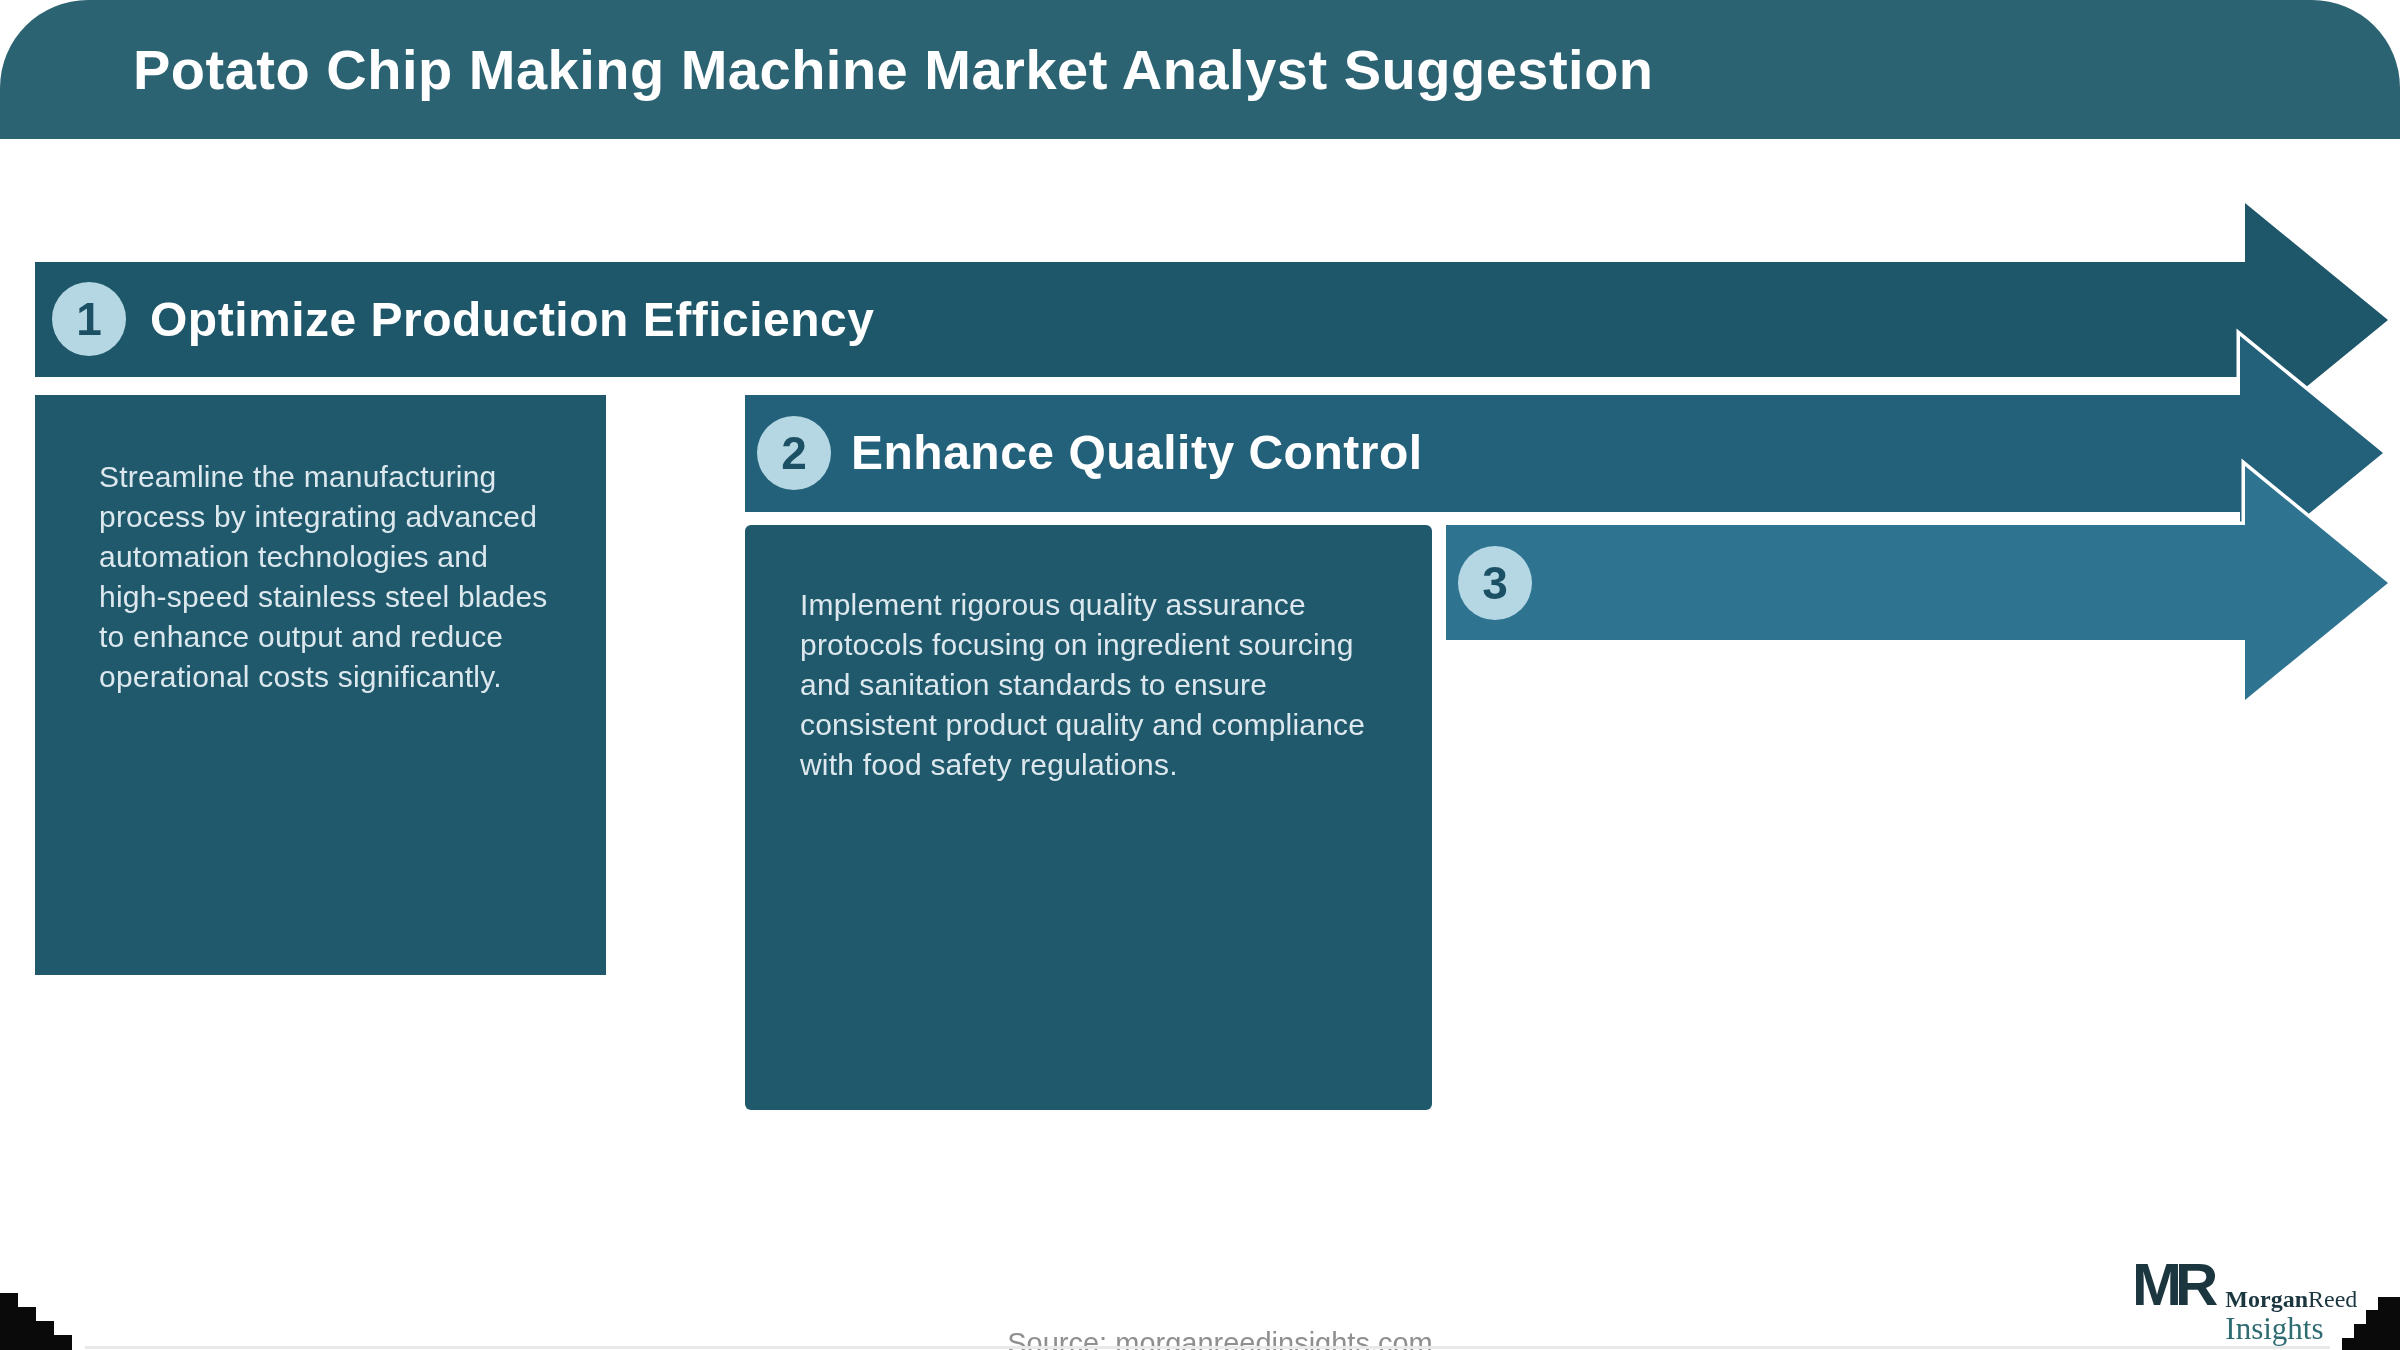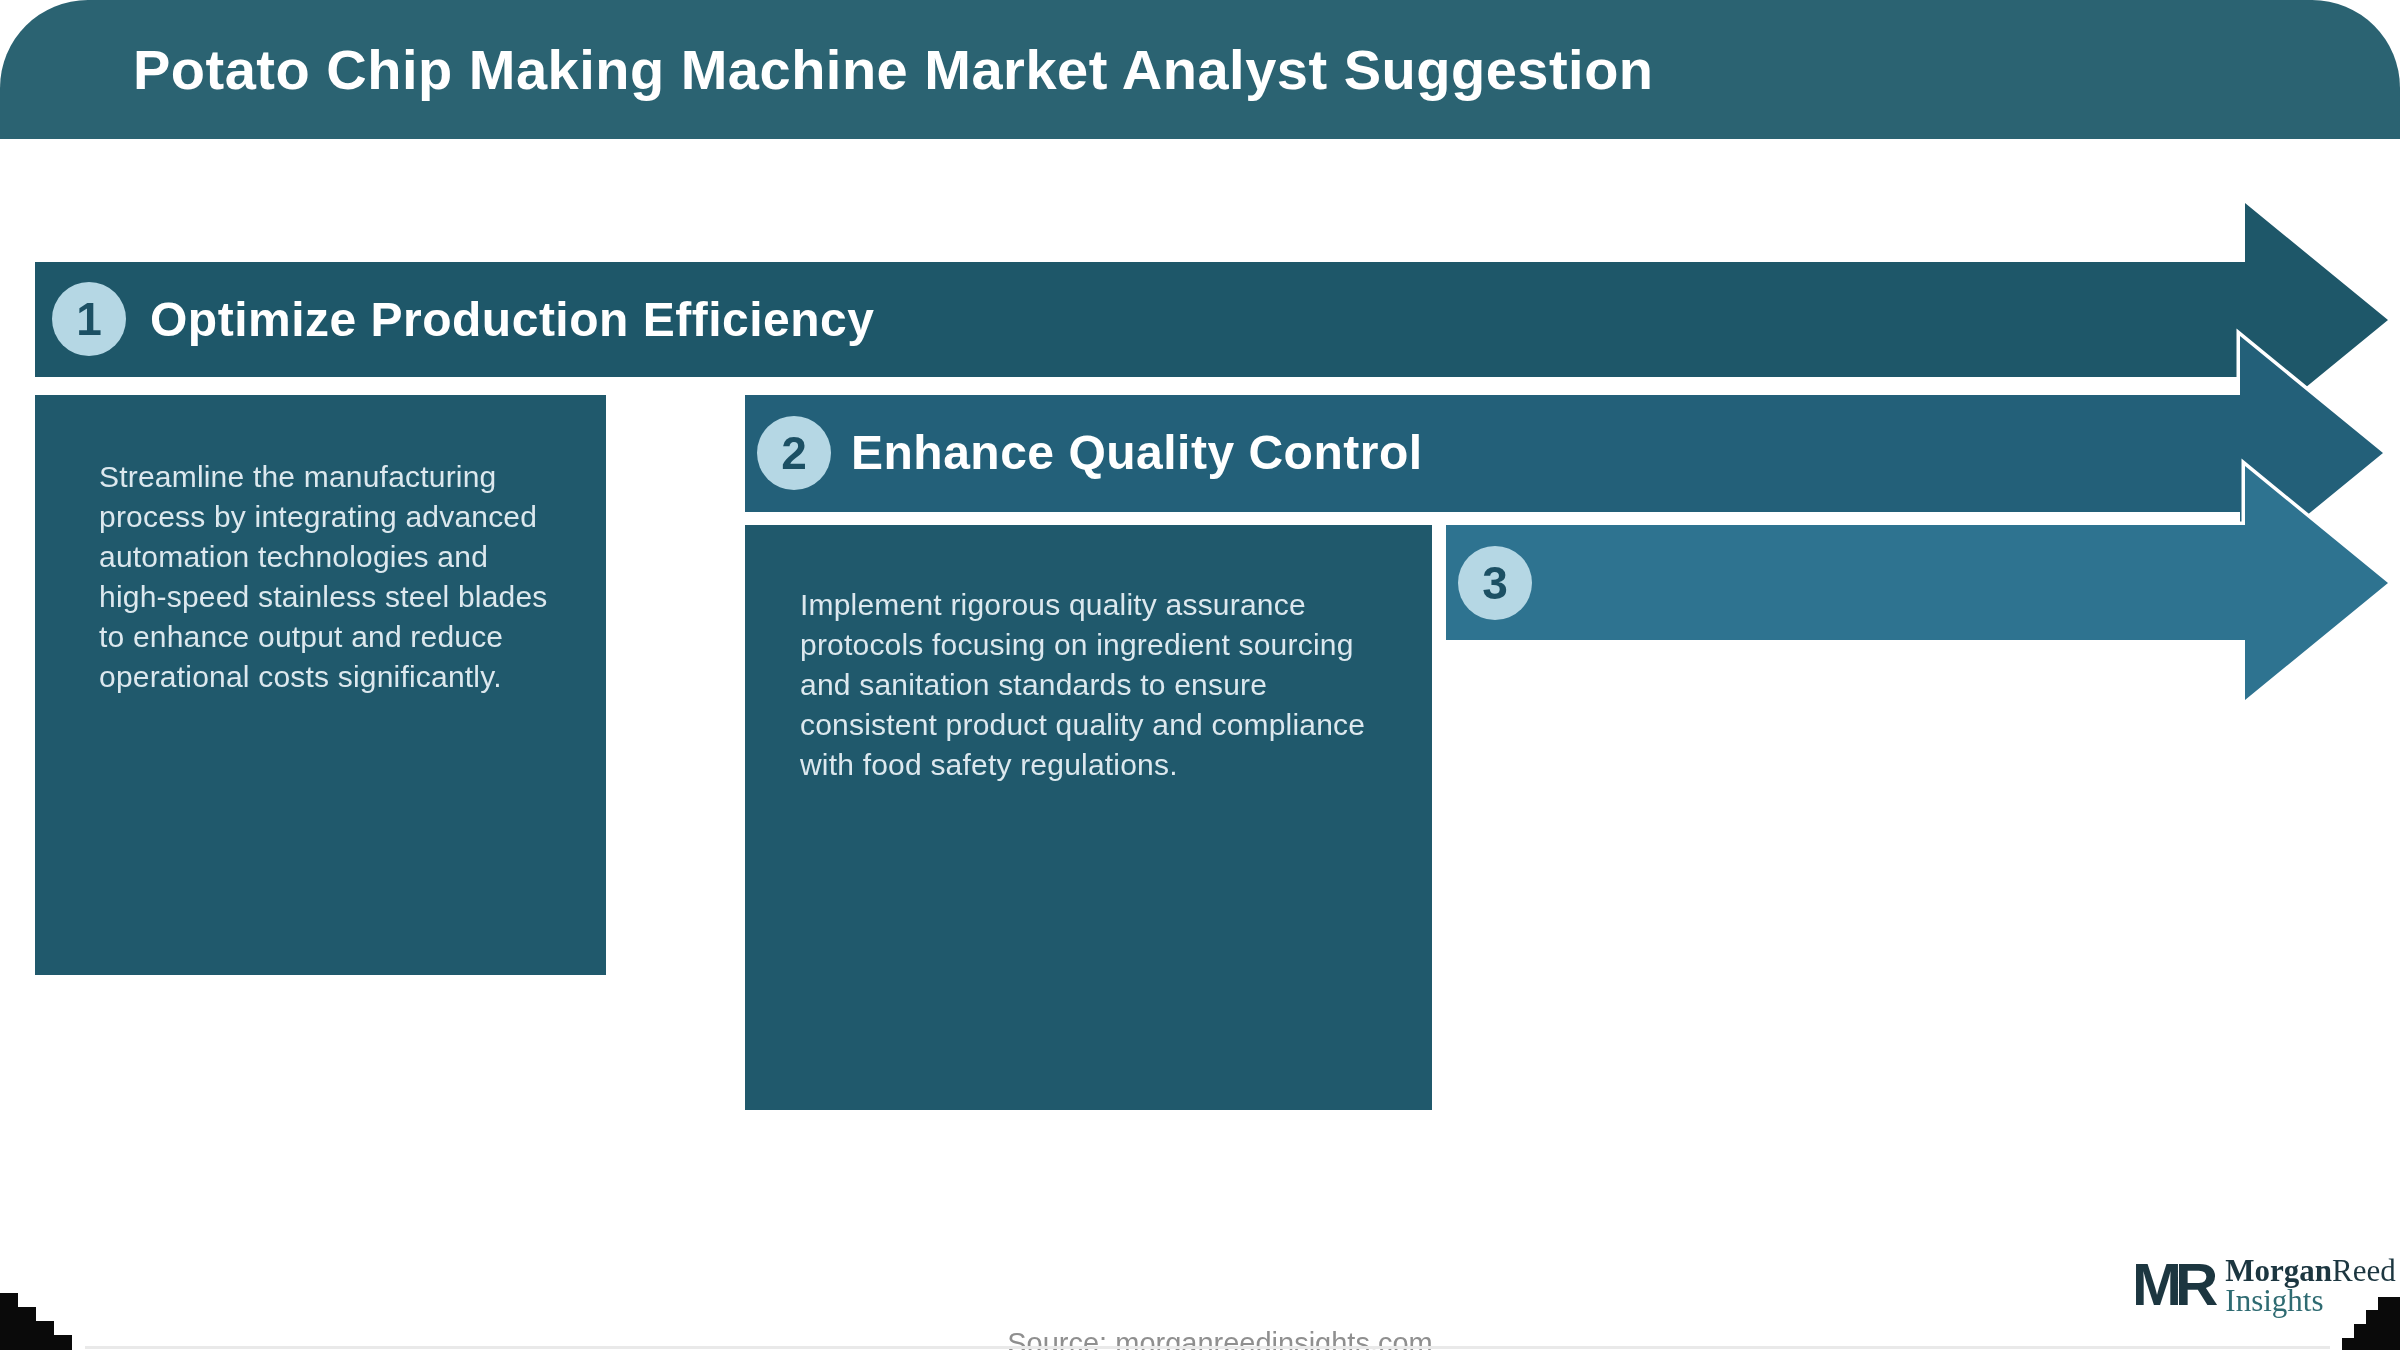--- a/index.html
+++ b/index.html
@@ -53,7 +53,7 @@
   
   .desc-box{position:absolute;z-index:2;}
   .desc-box.b1{left:35px;top:395px;width:571px;height:580px;background:var(--box1,#20596c);}
-  .desc-box.b2{left:745px;top:525px;width:687px;height:585px;background:var(--box2,#20596c);}
+  .desc-box.b2{left:745px;top:525px;width:687px;height:585px;background:var(--box2,#20596c);border-radius:6px;}
   .desc-box.b3{left:1446px;top:657px;width:706px;height:583px;background:var(--box3,#2e7390);}
   .desc-text{
     color:var(--body_text,#dce8ee);

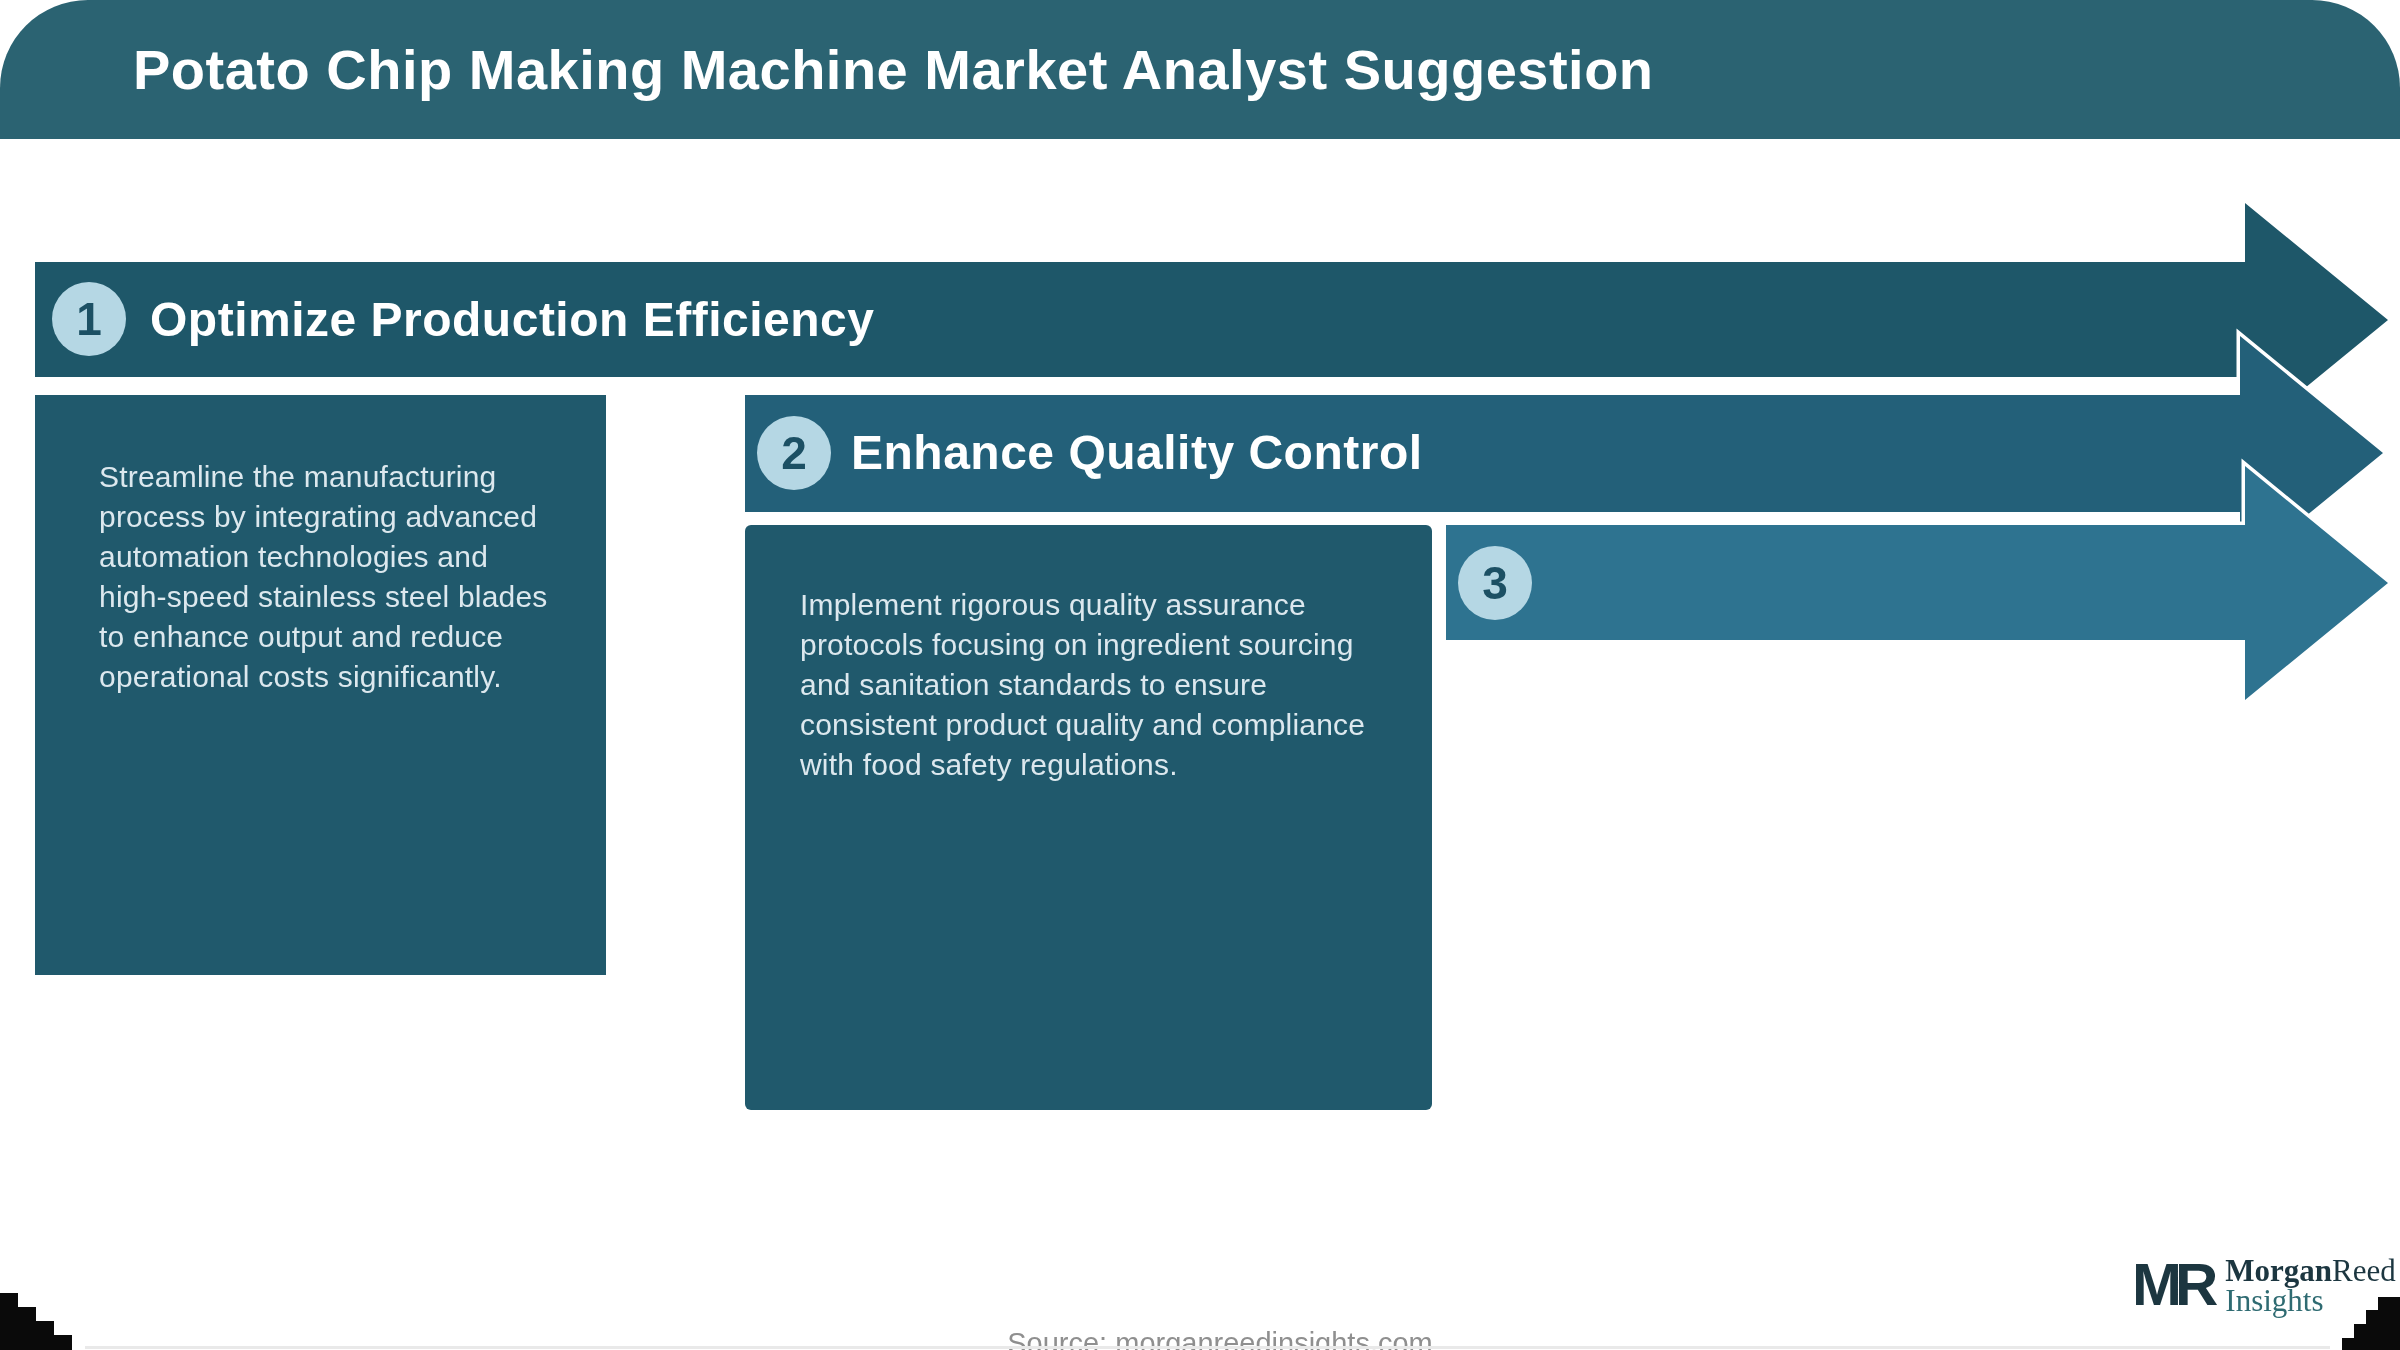--- a/index.html
+++ b/index.html
@@ -79,7 +79,7 @@
     letter-spacing:-7px;
   }
   .logo-text{margin-left:14px;font-family:"Liberation Serif", serif;line-height:30px;padding-top:2px;}
-  .logo-name{font-size:31px;color:var(--logo_dark,#1c3640);white-space:nowrap;}
+  .logo-name{font-size:24px;color:var(--logo_dark,#1c3640);white-space:nowrap;margin-top:28px;}
   .logo-name .bold{font-weight:bold;}
   .logo-sub{font-size:31px;color:var(--logo_teal,#2f6b72);}
 

